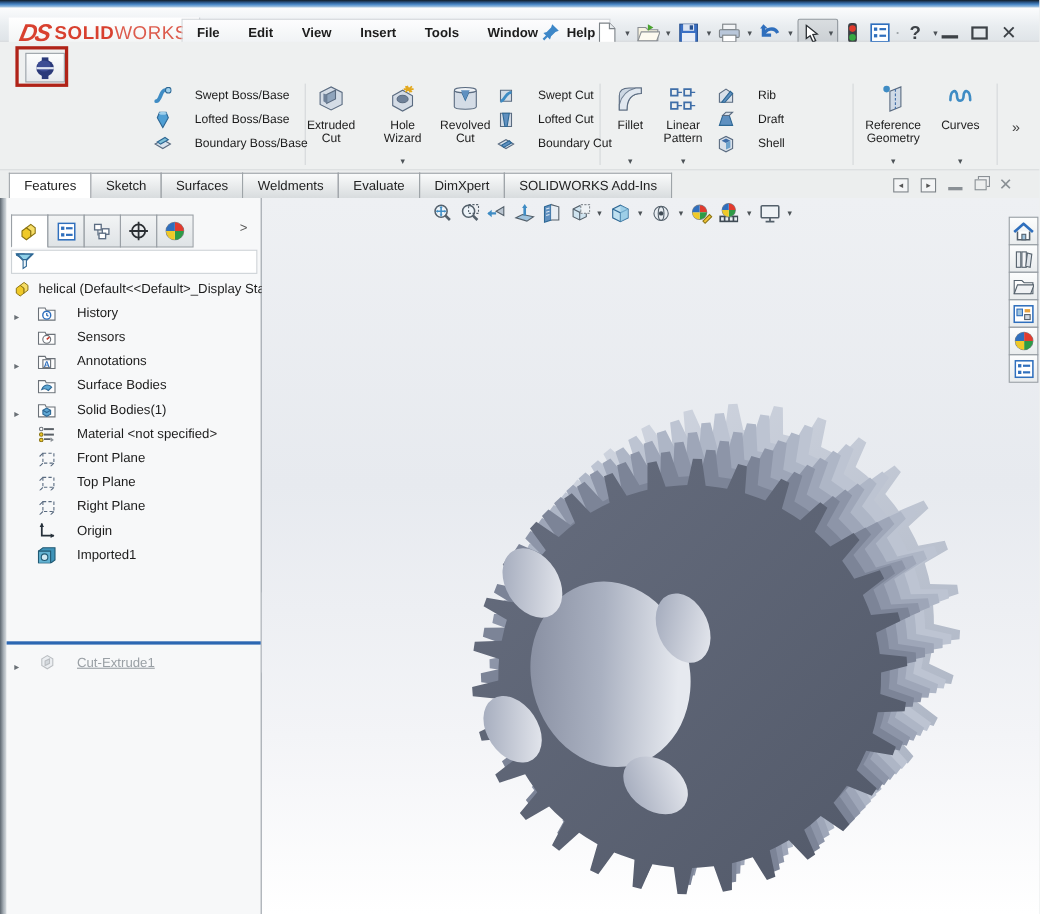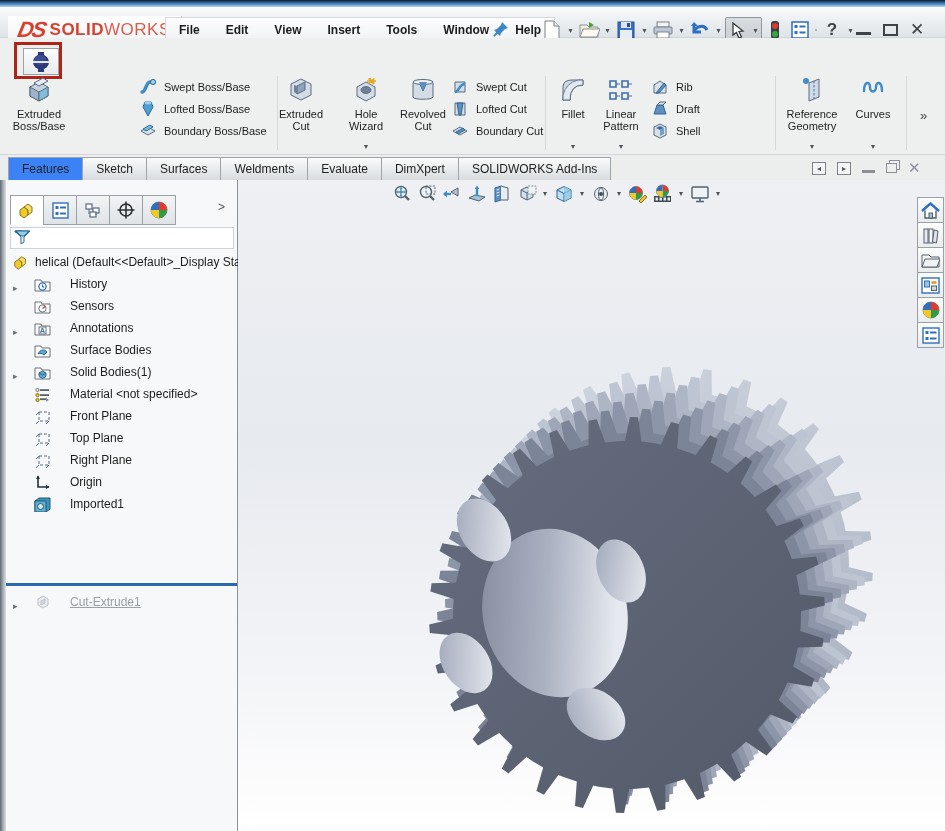--- a/index.html
+++ b/index.html
@@ -46,7 +46,7 @@
   .bigbtn .blbl { font-size:11px; line-height:12px; margin-top:2px; color:#222; }
   .bigbtn .bcv { margin-top:auto; }
   .smallcol { position:absolute; top:40px; display:flex; flex-direction:column; gap:5px; }
-  .smallbtn { display:flex; align-items:center; gap:8px; height:17px; font-size:11px; white-space:nowrap; }
+  .smallbtn { display:flex; align-items:center; gap:21px; height:17px; font-size:11px; white-space:nowrap; }
   #rib-overflow { left:920px; top:70px; font-size:13px; color:#444; }
 
   

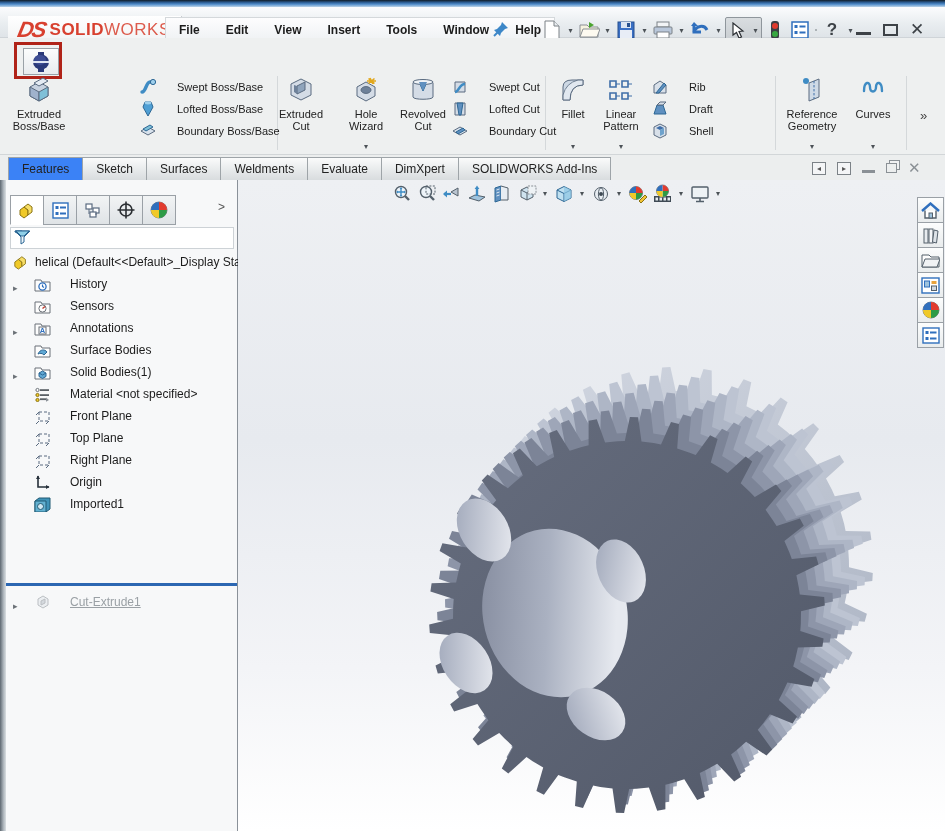--- a/index.html
+++ b/index.html
@@ -224,17 +224,6 @@
     <div class="rgroup-sep abs" style="left:775px"></div>
     <div class="rgroup-sep abs" style="left:906px"></div>
 
-    <div class="bigbtn" style="left:10px">
-      <span class="bic">
-          <svg width="30" height="30" viewBox="0 0 30 30">
-            <path d="M6 12 L15 7 L24 12 L24 21 L15 26 L6 21 Z" fill="#c7d2e0" stroke="#5a6b80"></path>
-            <path d="M6 12 L15 17 L15 26 L6 21 Z" fill="#9fb2cc" stroke="#5a6b80"></path>
-            <path d="M15 17 L24 12 L24 21 L15 26 Z" fill="#7fc0d8" stroke="#5a6b80"></path>
-            <path d="M10 8 L19 3 L24 6 L15 11 Z" fill="#e4ebf3" stroke="#5a6b80"></path>
-          </svg>
-        </span>
-      <span class="blbl">Extruded Boss/Base</span>
-    </div>
     <div class="smallcol" style="left:140px">
       <span class="smallbtn">
         <svg width="16" height="16" viewBox="0 0 16 16">

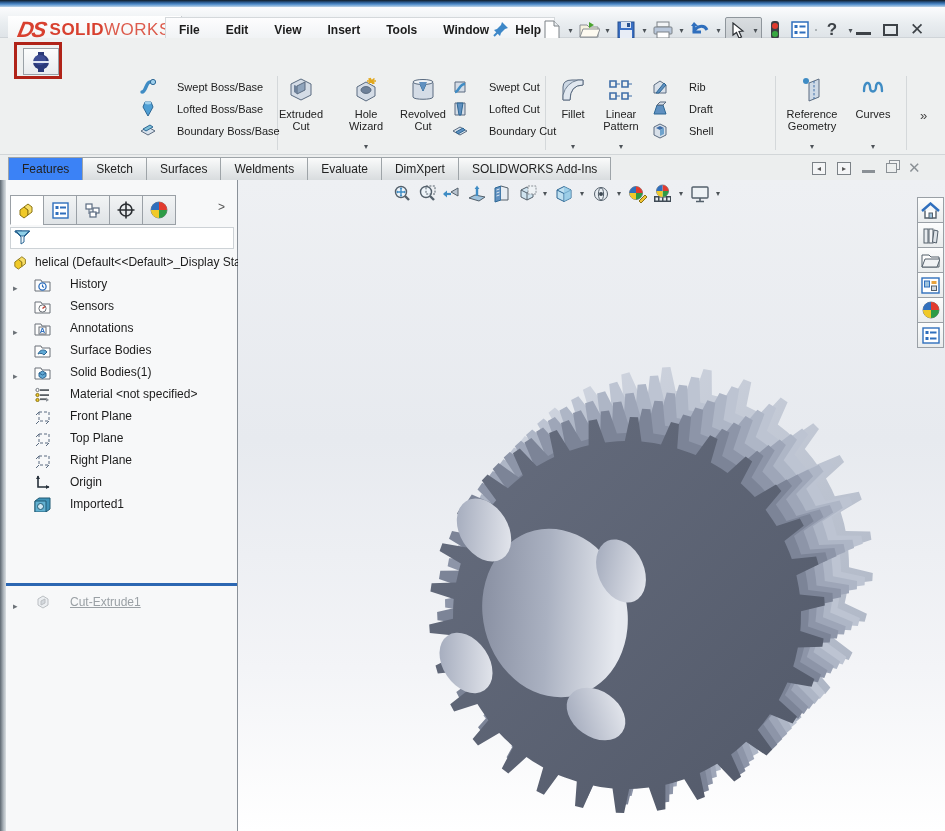--- a/index.html
+++ b/index.html
@@ -54,7 +54,7 @@
   #tabs { position:absolute; left:8px; bottom:0; display:flex; }
   .tab { padding:4px 13px 4px; border:1px solid #9ea4a8; border-bottom:none; margin-right:-1px;
     background:linear-gradient(180deg,#fafbfb,#d8dcde); font-size:12px; color:#222; }
-  .tab.active { background:#3b82f6; position:relative; z-index:2; }
+  .tab.active { background:#ffffff; position:relative; z-index:2; }
   #docbtns { position:absolute; left:812px; top:4px; display:flex; align-items:center; gap:11px; }
   .dbox { width:14px; height:13px; border:1px solid #7c8287; display:flex; align-items:center; justify-content:center; font-size:8px; color:#555; background:#f4f5f6; }
   .dmin { width:13px; height:3px; background:#8a9095; margin-top:7px; }

